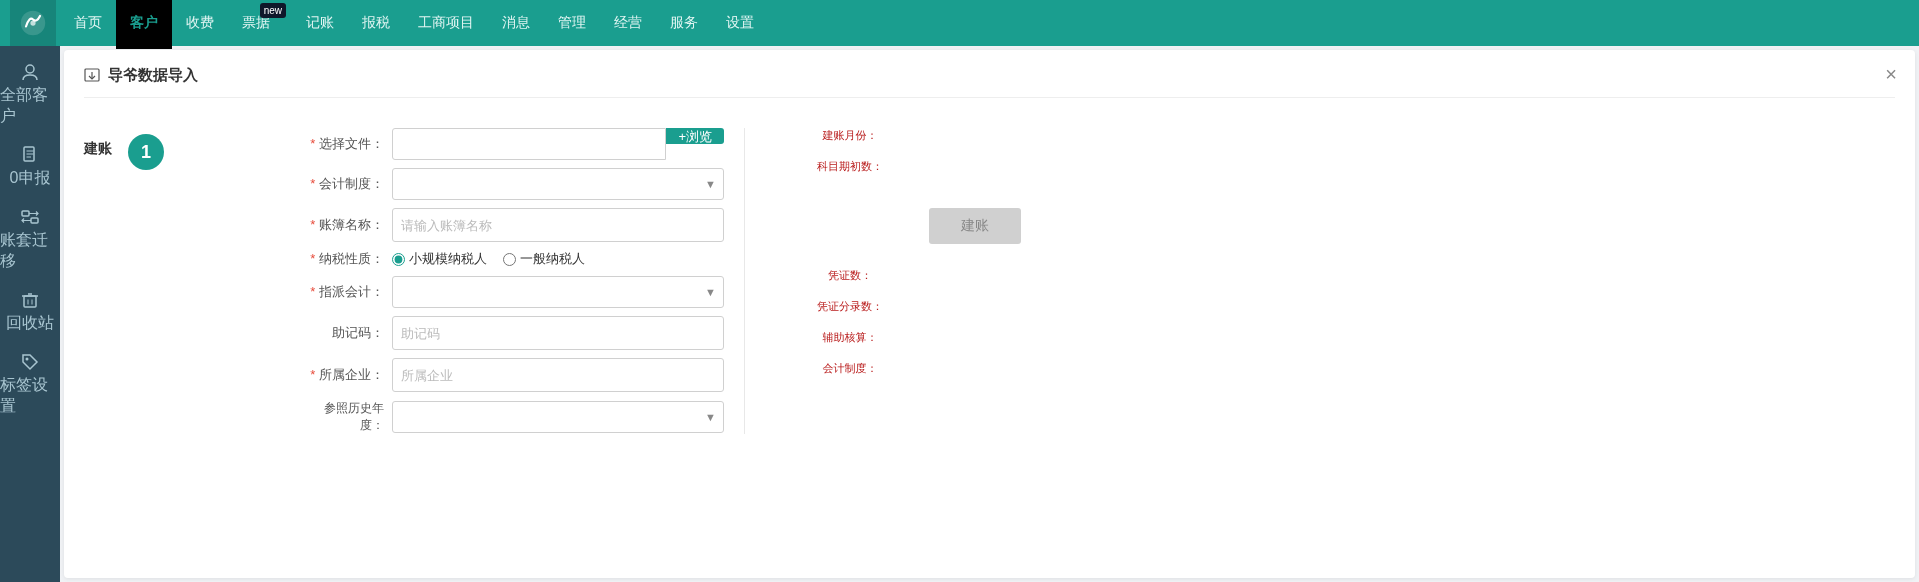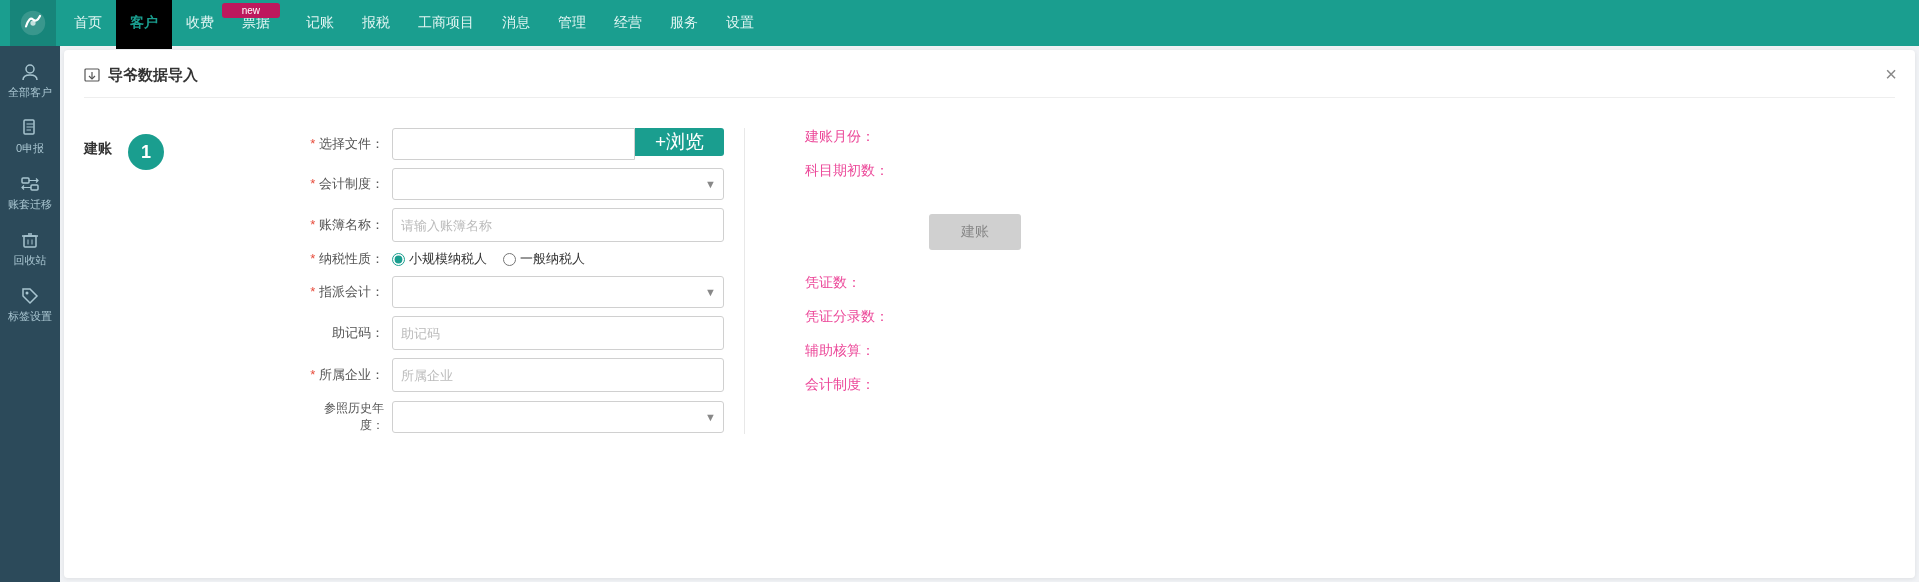--- a/index.html
+++ b/index.html
@@ -23,8 +23,8 @@
     }
     .nav-item.active { background: #000000; color: #1a9e8f; font-weight: bold; }
     .nav-item .badge-new {
-      background: #be185d; color: #fff; font-size: 10px; padding: 1px 20px;
-      border-radius: 3px; position: absolute; top: 6px; right: 12px; line-height: 1.3;
+      background: #0f172a; color: #fff; font-size: 10px; padding: 1px 4px;
+      border-radius: 3px; position: absolute; top: 6px; right: 6px; line-height: 1.3;
     }
     .top-nav-right {
       display: flex; align-items: center; gap: 10px; margin-left: auto;

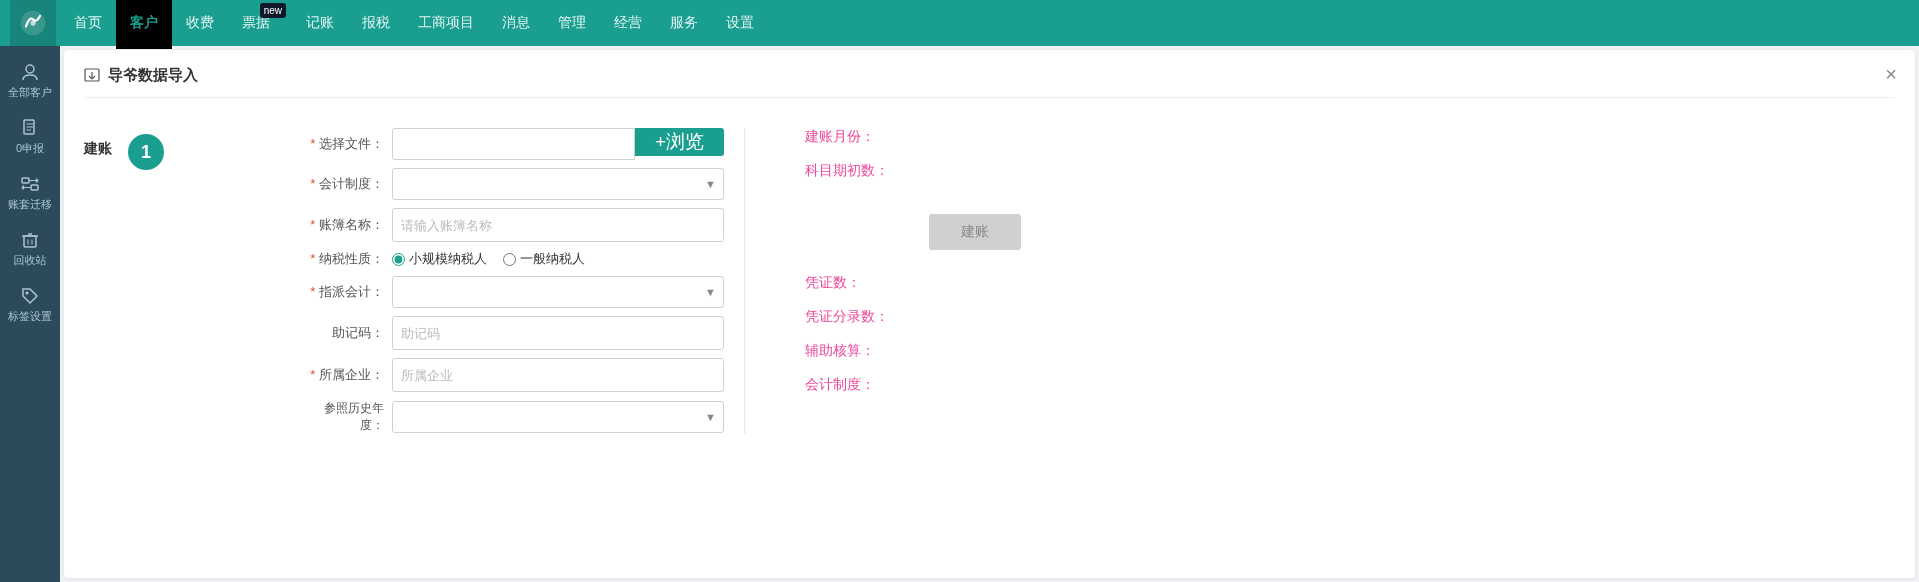--- a/index.html
+++ b/index.html
@@ -49,7 +49,7 @@
       padding: 8px 0; cursor: pointer; color: #a8c5d0; font-size: 11px; gap: 3px;
     }
     .sidebar-item svg { width: 20px; height: 20px; }
-    .sidebar-item .item-label { font-size: 11px; }
+    .sidebar-item .item-label { font-size: 16px; }
 
     
     .main-content {

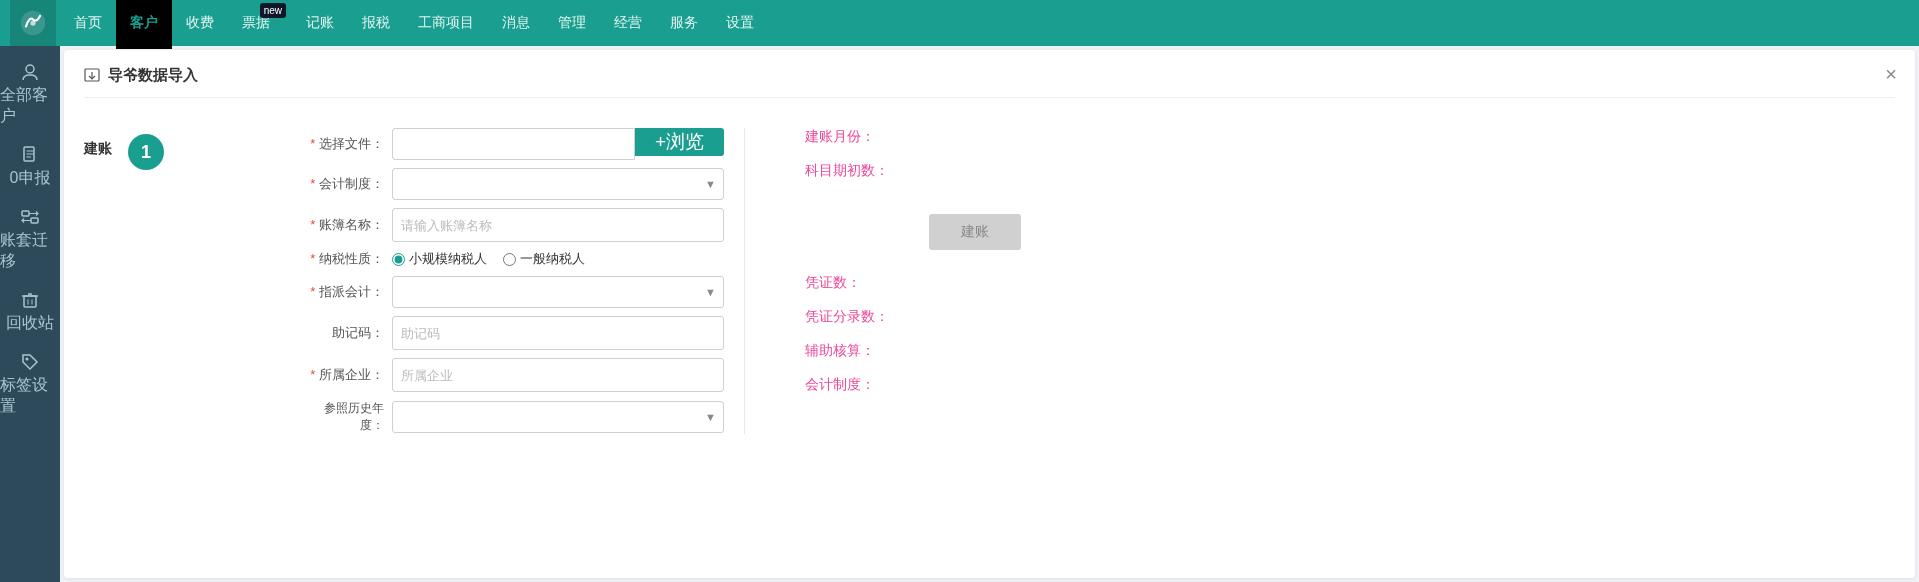--- a/index.html
+++ b/index.html
@@ -113,8 +113,8 @@
       padding: 0 8px; font-size: 13px; color: #333; outline: none; background: #fff;
     }
     .btn-browse-attached {
-      background: #1a9e8f; color: #fff; border: none; height: 28px;
-      padding: 0 20px; border-radius: 0 3px 3px 0; cursor: pointer; font-size: 19px;
+      background: #1a9e8f; color: #fff; border: none; height: 16px;
+      padding: 0 12px; border-radius: 0 3px 3px 0; cursor: pointer; font-size: 13px;
       white-space: nowrap;
     }
     .radio-group { display: flex; align-items: center; gap: 16px; flex: 1; }

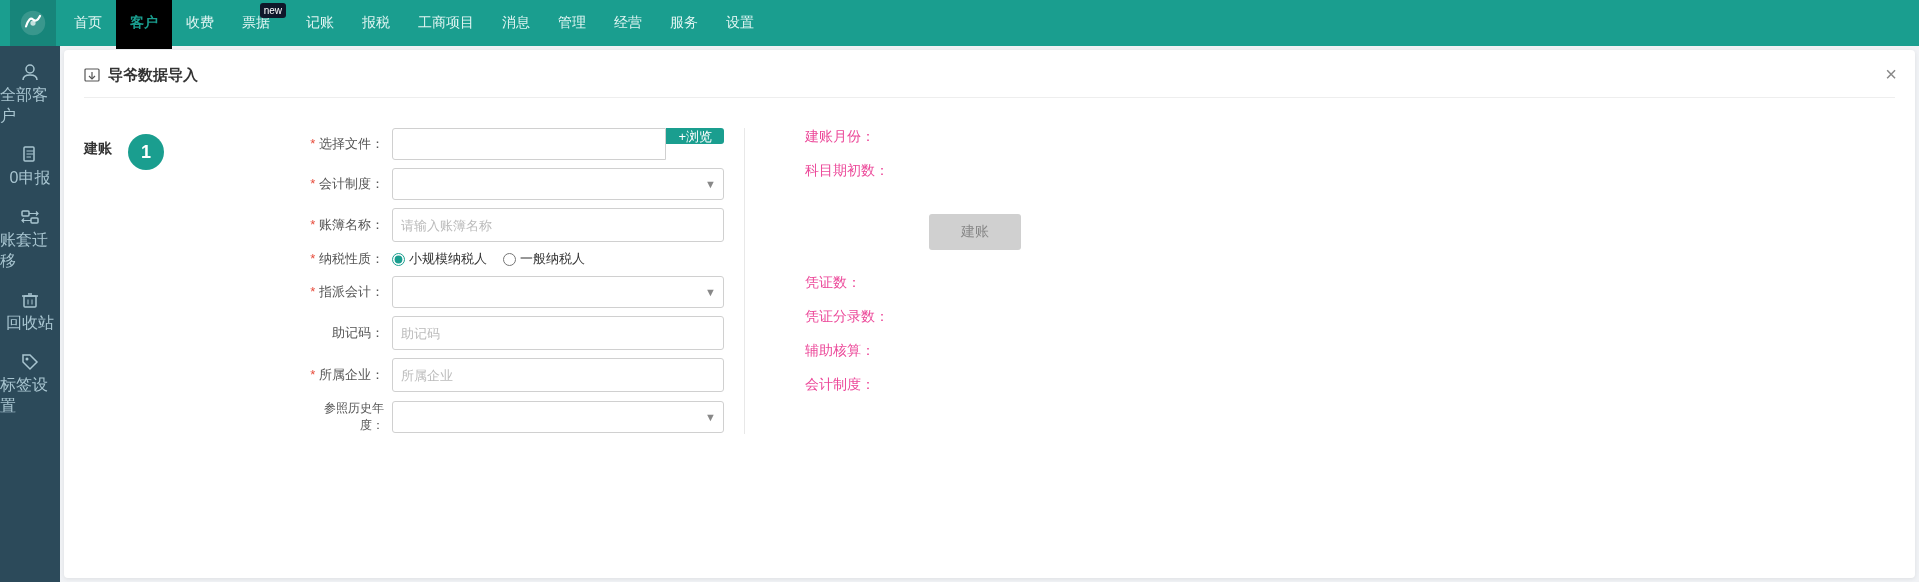--- a/index.html
+++ b/index.html
@@ -127,7 +127,7 @@
       min-width: 280px; max-width: 380px;
     }
     .info-row { display: flex; align-items: center; gap: 8px; }
-    .info-label { width: 90px; text-align: left; font-size: 14px; color: #ec4899; flex-shrink: 0; }
+    .info-label { width: 90px; text-align: center; font-size: 11px; color: #b91c1c; flex-shrink: 0; }
     .info-value { font-size: 13px; color: #333; flex: 1; }
 
     .btn-create-account {

